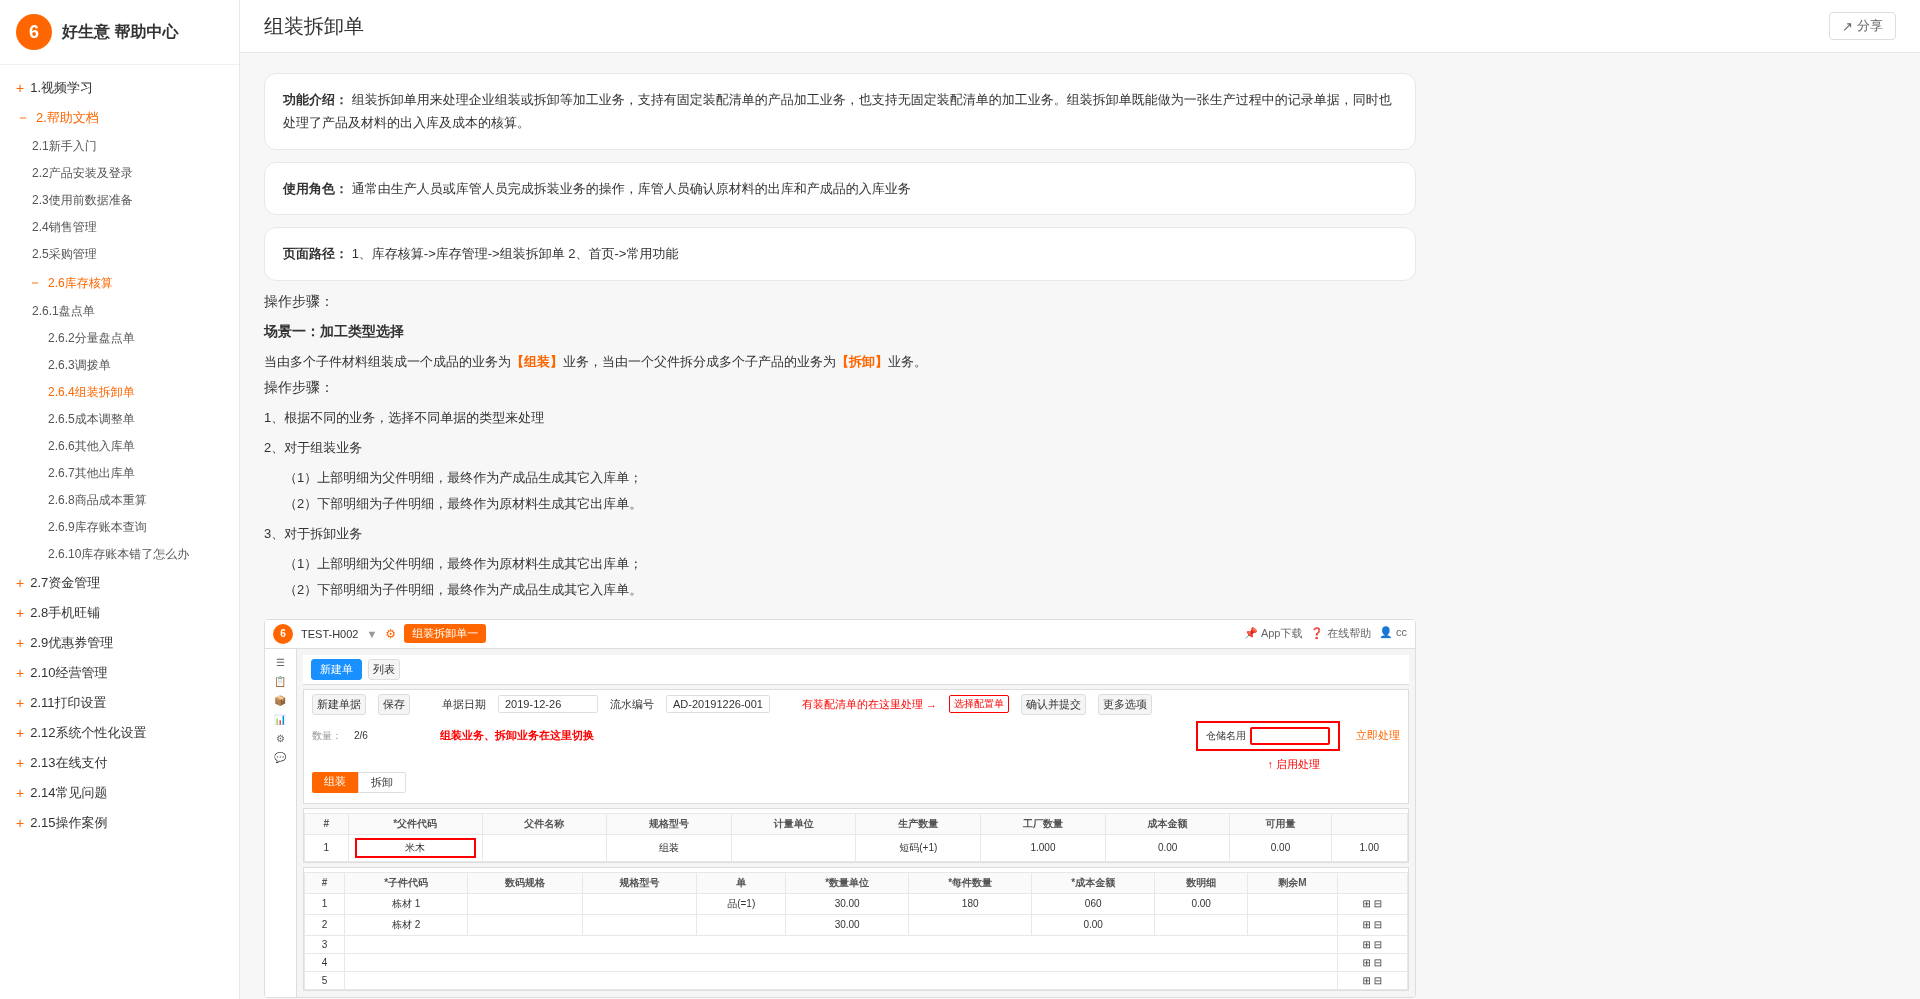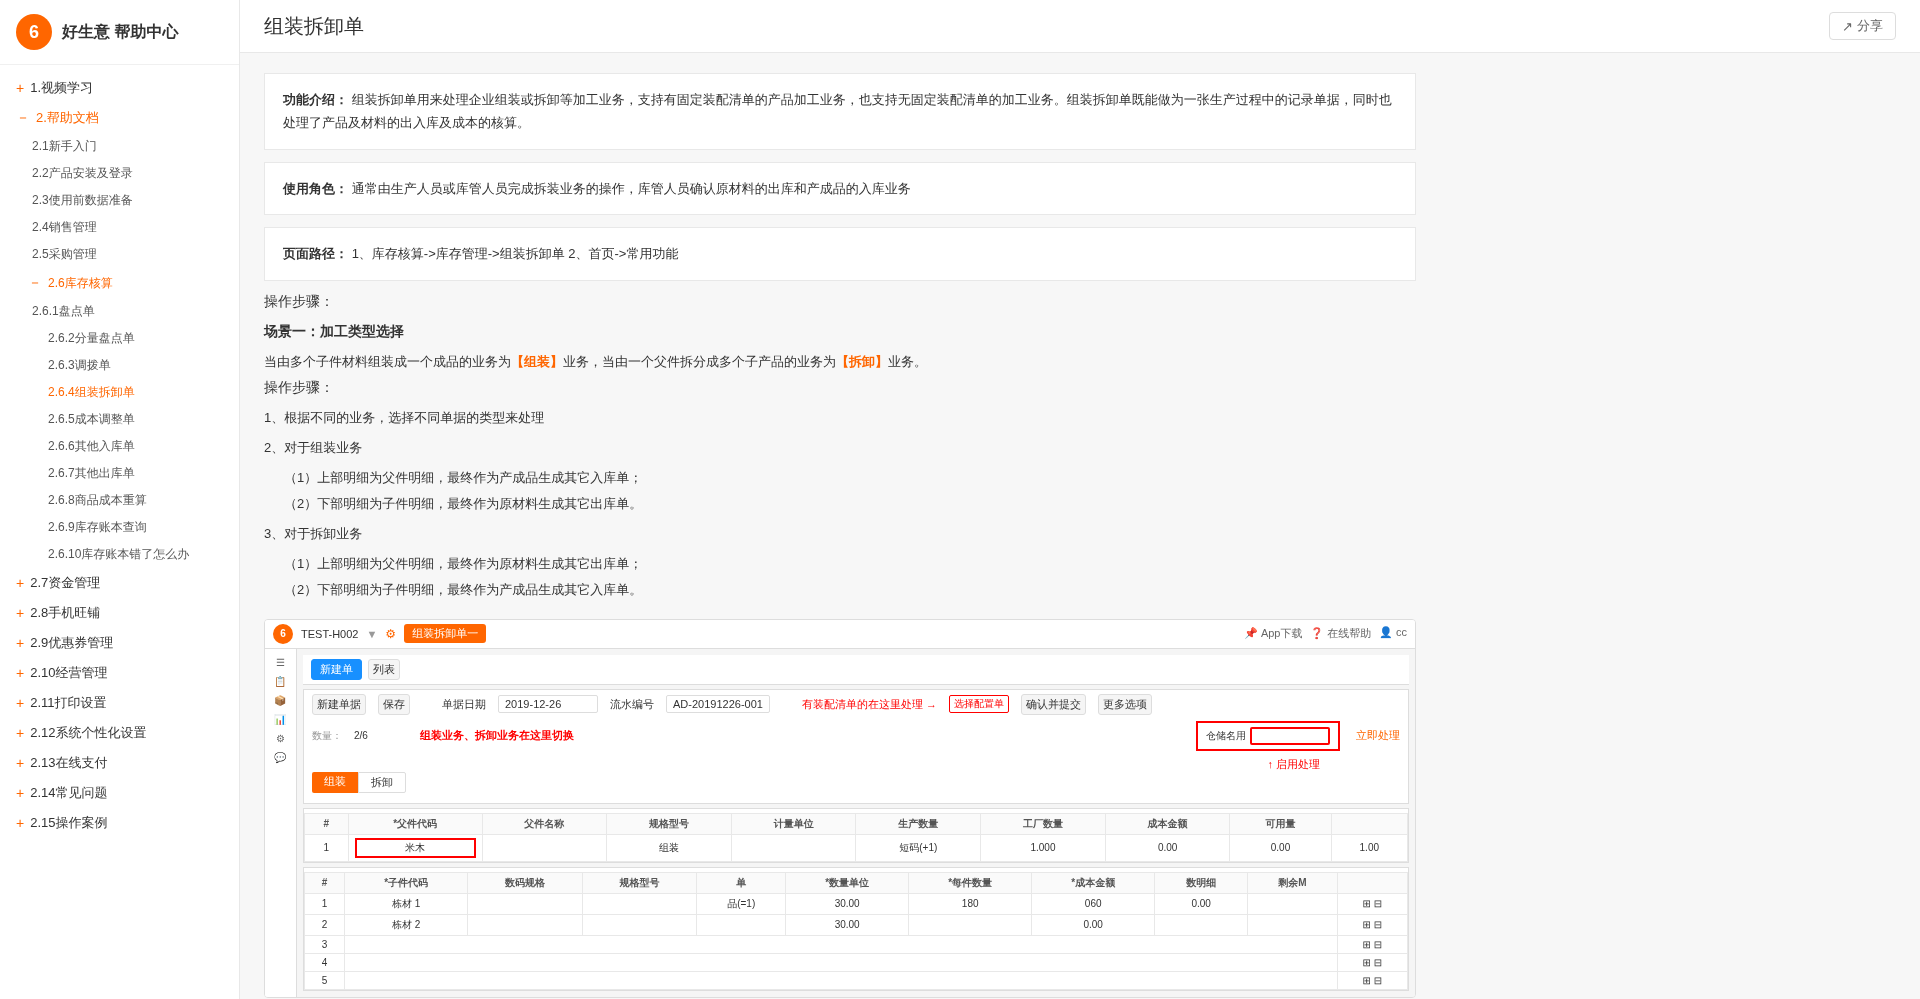--- a/index.html
+++ b/index.html
@@ -105,7 +105,7 @@
     .info-block {
       background: #fff;
       border: 1px solid #e8e8e8;
-      border-radius: 0;
+      border-radius: 12px;
       padding: 14px 18px;
       margin-bottom: 12px;
       font-size: 13px;

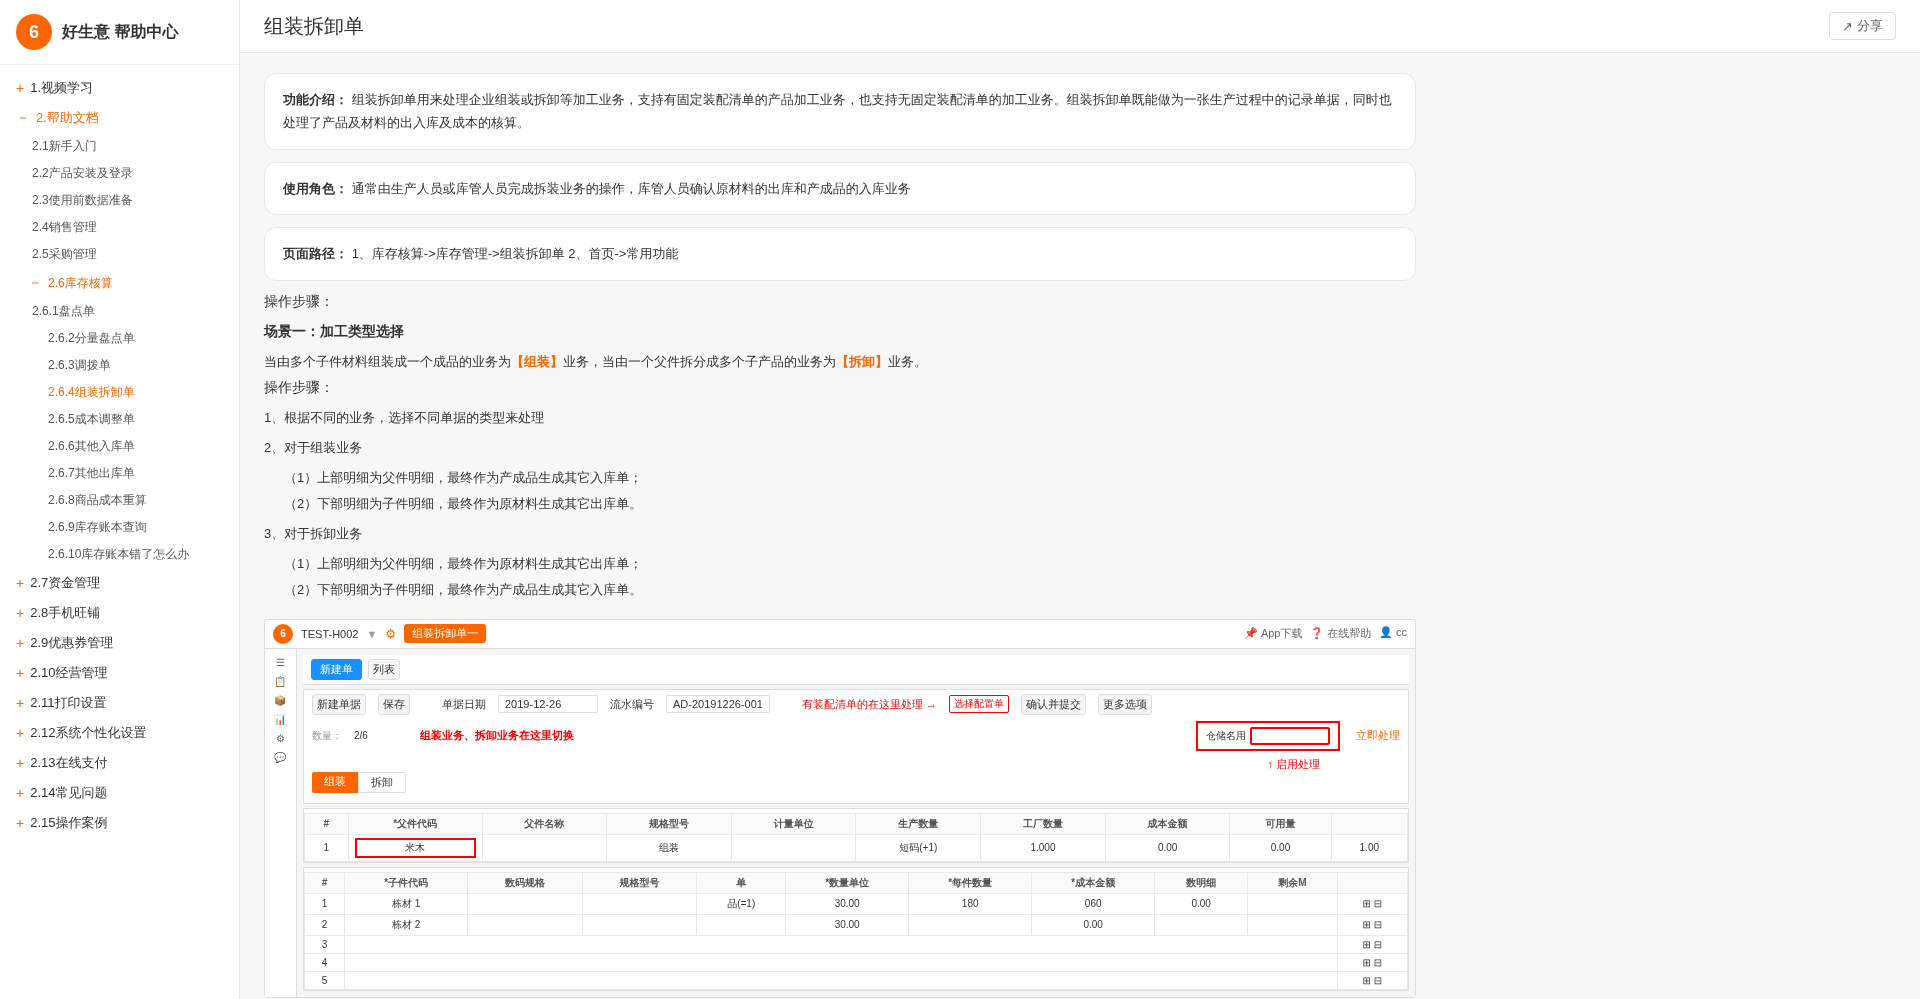--- a/index.html
+++ b/index.html
@@ -422,7 +422,7 @@
                 <span style="color:#999; font-size:10px;">数量：</span>
                 <span style="color:#333; font-size:10px;">2/6</span>
 
-                <span style="color:#f00; font-size:11px; font-weight:bold; margin-left:40px;">组装业务、拆卸业务在这里切换</span>
+                <span style="color:#f00; font-size:11px; font-weight:bold; margin-left:60px;">组装业务、拆卸业务在这里切换</span>
                 <span style="flex:1;"></span>
 
                 <div style="border:2px solid #f00; padding:4px 8px; display:flex; align-items:center; gap:4px;font-family:Liberation Serif, serif;">

